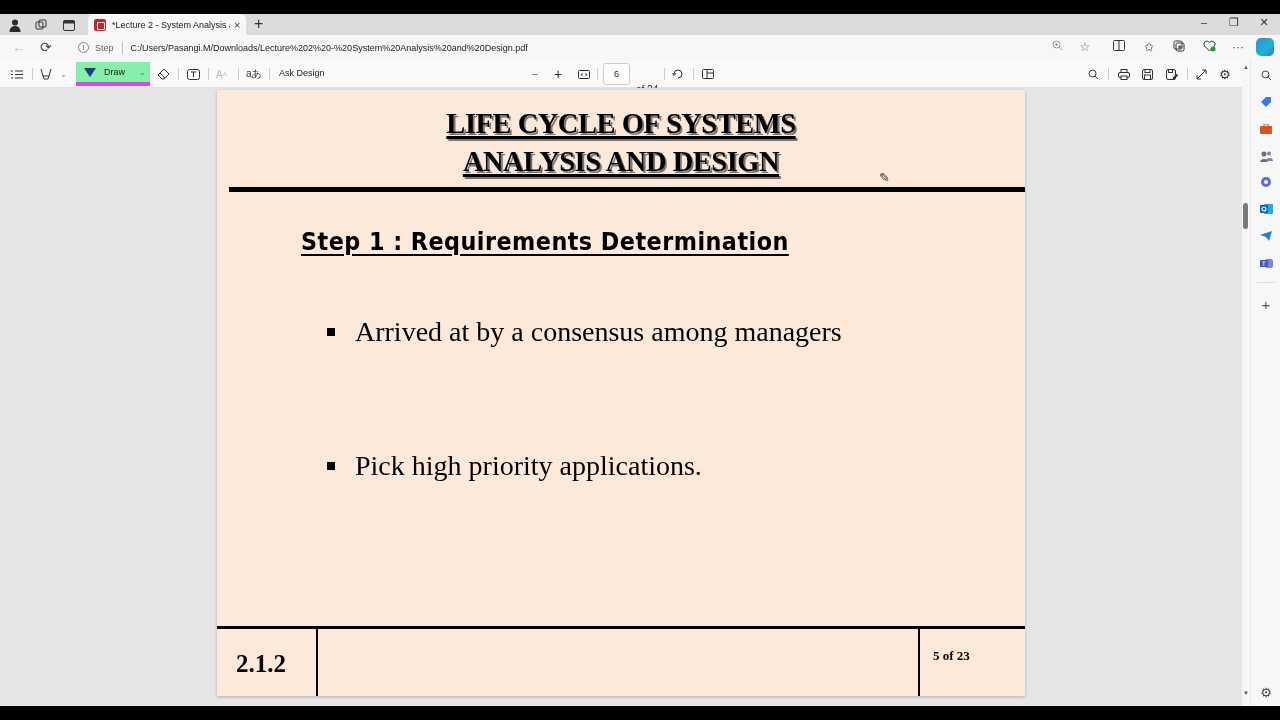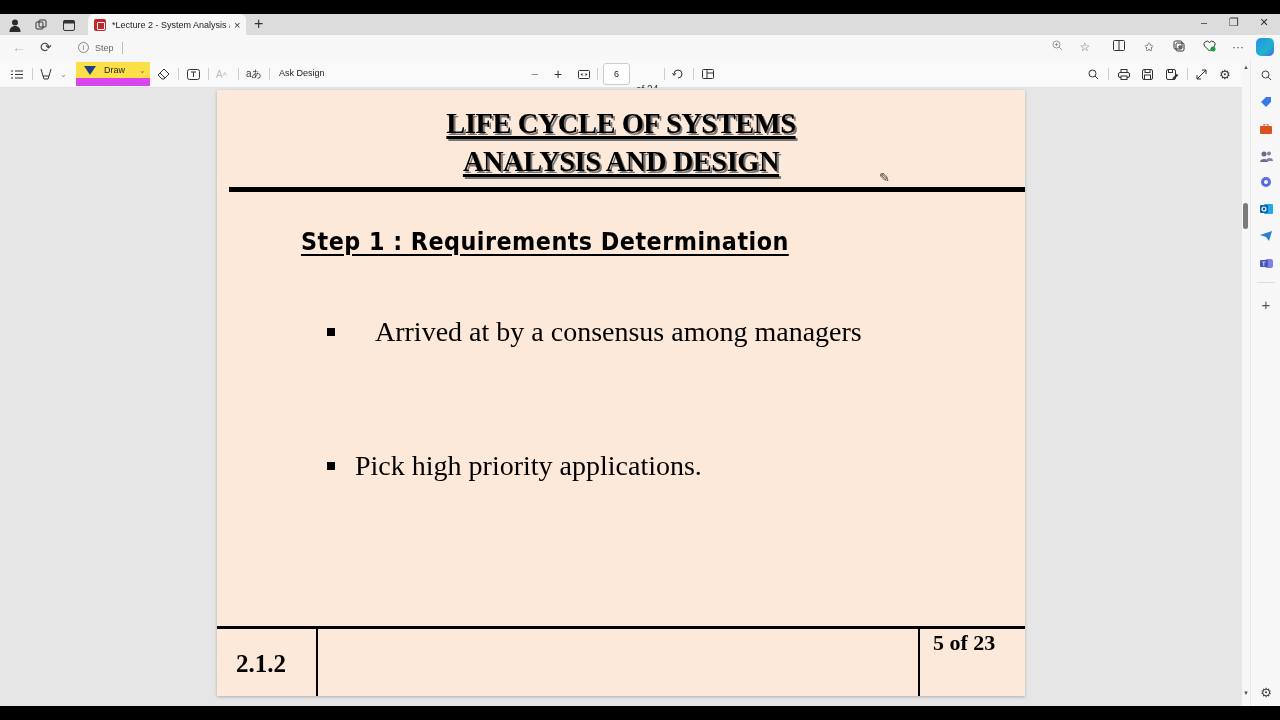--- a/index.html
+++ b/index.html
@@ -108,6 +108,7 @@
     <span class="info">i</span>
     <span class="file-label">Step</span>
     <span class="sep"></span>
+    <span class="url">C:/Users/Pasangi.M/Downloads/Lecture%202%20-%20System%20Analysis%20and%20Design.pdf</span>
   </div>
   <span class="right-ico" style="left:1048px;color:#999;">
     <svg width="11" height="11" viewBox="0 0 11 11">

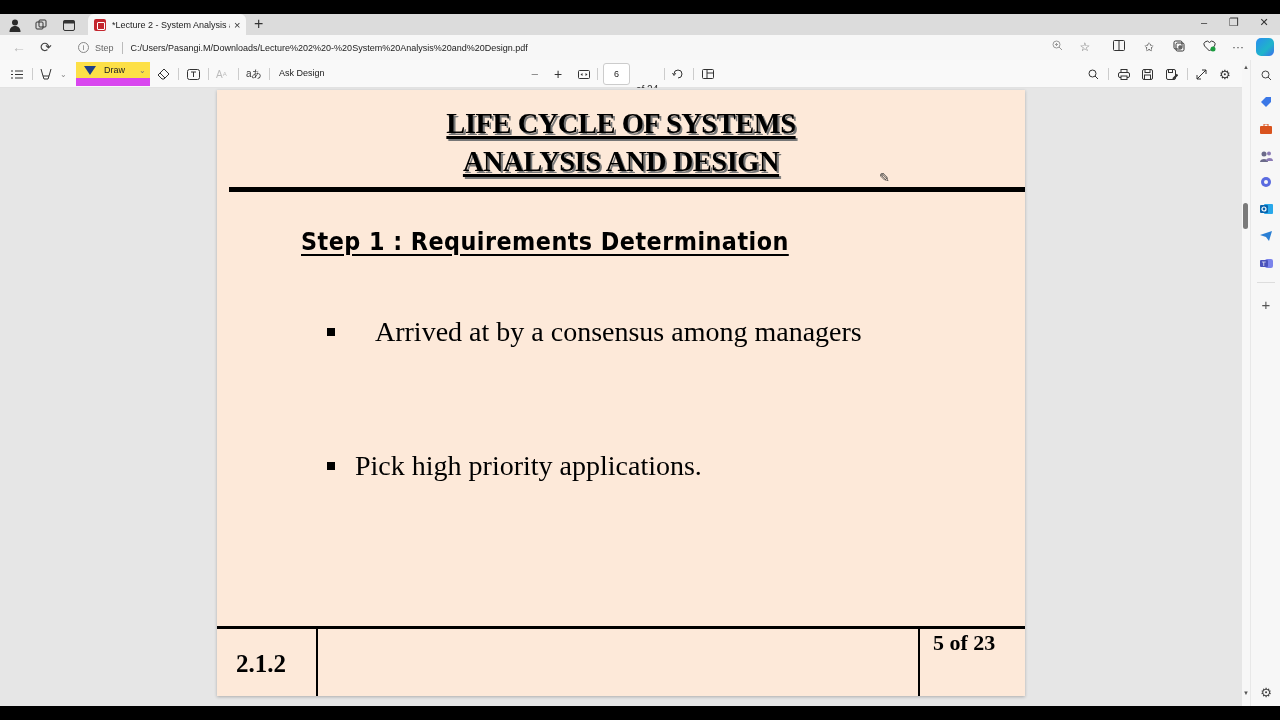--- a/index.html
+++ b/index.html
@@ -35,7 +35,7 @@
   .pdfbar { position: absolute; left: 0; top: 60px; width: 1242px; height: 28px; background: #f9f9f9; border-bottom: 1px solid #e2e2e2; }
   .pb-ico { position: absolute; top: 7px; font-size: 12px; color: #333; height: 14px; display: flex; align-items: center; }
   .pb-sep { position: absolute; top: 8px; width: 1px; height: 12px; background: #ccc; }
-  .draw-btn { position: absolute; left: 76px; top: 2px; width: 74px; height: 24px; background: #fde047; border-bottom: 8px solid #d946ef; display: flex; align-items: center; padding-left: 8px; }
+  .draw-btn { position: absolute; left: 76px; top: 2px; width: 74px; height: 24px; background: #86efac; border-bottom: 4px solid #d946ef; display: flex; align-items: center; padding-left: 8px; }
   .draw-btn .tri { width: 0; height: 0; border-left: 6px solid transparent; border-right: 6px solid transparent; border-top: 9px solid #1e3f8a; margin-right: 8px; }
   .draw-btn .draw-label { font-size: 9px; color: #222; }
   .draw-btn .chev { font-size: 8px; color: #777; margin-left: 14px; }

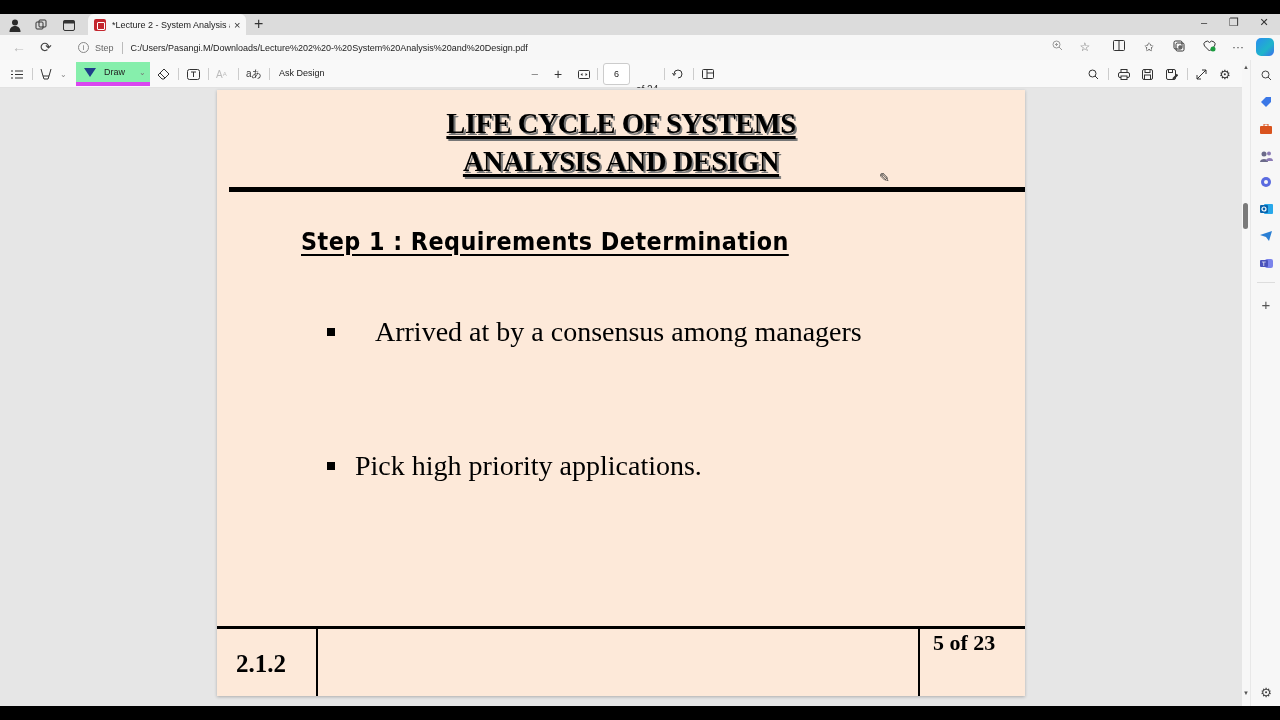--- a/index.html
+++ b/index.html
@@ -262,7 +262,7 @@
     <span class="pencil">✎</span>
     <div class="step-heading">Step 1  : Requirements Determination</div>
 
-    <div class="bullet" style="top:226px;gap:20px;">
+    <div class="bullet" style="top:226px;">
       <span class="sq"></span>
       <span>Arrived at by a consensus among managers</span>
     </div>

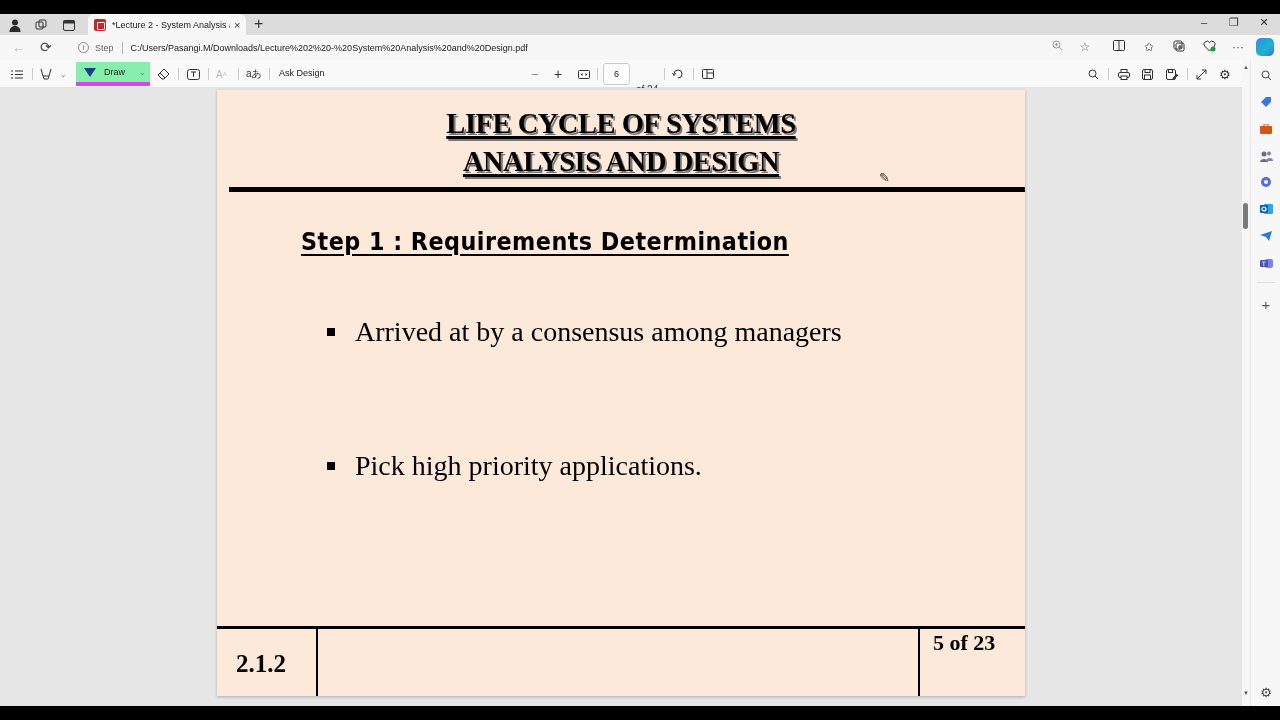--- a/index.html
+++ b/index.html
@@ -55,7 +55,7 @@
   .footer-rule { position: absolute; left: 0; top: 536px; width: 808px; height: 3px; background: #000; }
   .footer-vline { position: absolute; top: 538px; width: 1.5px; height: 70px; background: #000; }
   .footer-sec { position: absolute; left: 19px; top: 560px; font-family: "Liberation Serif", "DejaVu Serif", serif; font-weight: bold; font-size: 25px; color: #000; }
-  .footer-page { position: absolute; left: 716px; top: 540px; font-family: "Liberation Serif", "DejaVu Serif", serif; font-weight: bold; font-size: 22px; color: #000; }
+  .footer-page { position: absolute; left: 716px; top: 558px; font-family: "Liberation Serif", "DejaVu Serif", serif; font-weight: bold; font-size: 13px; color: #000; }
 
   
   .vscroll { position: absolute; left: 1242px; top: 60px; width: 8px; height: 646px; background: #f7f7f7; }

